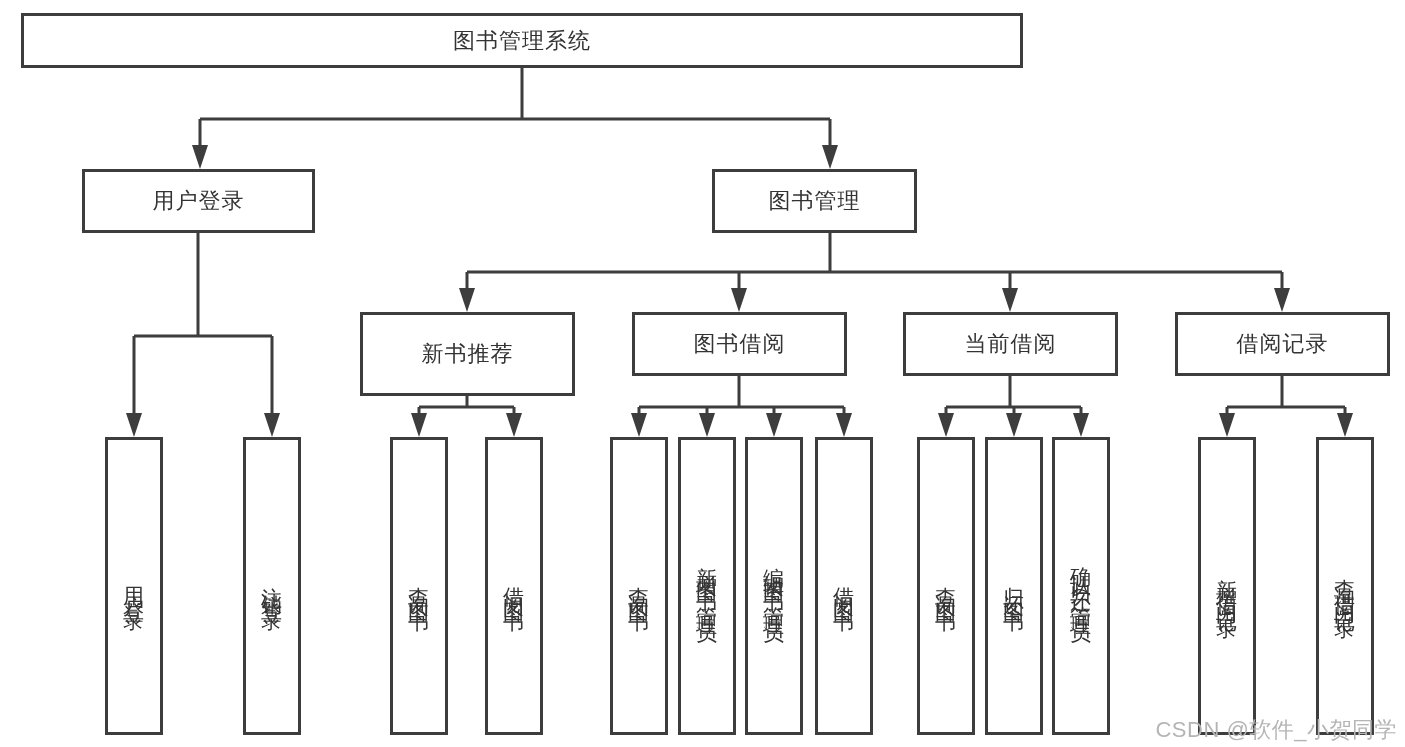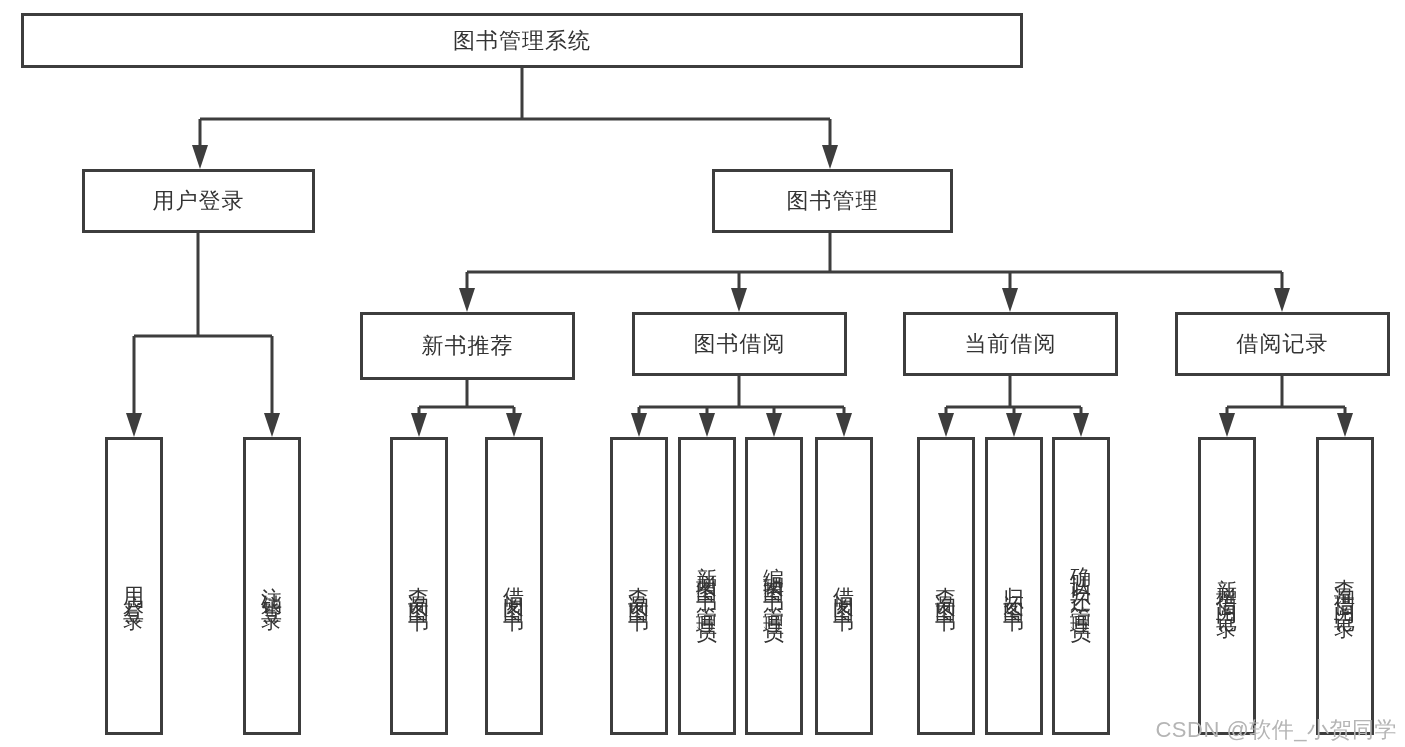--- a/index.html
+++ b/index.html
@@ -77,7 +77,7 @@
   <div class="box h" style="left:21px;top:13px;width:1002px;height:55px">图书管理系统</div>
 
   <div class="box h" style="left:82px;top:169px;width:233px;height:64px">用户登录</div>
-  <div class="box h" style="left:712px;top:169px;width:241px;height:64px">图书管理</div>
+  <div class="box h" style="left:712px;top:169px;width:205px;height:64px">图书管理</div>
 
   <div class="box h" style="left:360px;top:312px;width:215px;height:68px">新书推荐</div>
   <div class="box h" style="left:632px;top:312px;width:215px;height:64px">图书借阅</div>

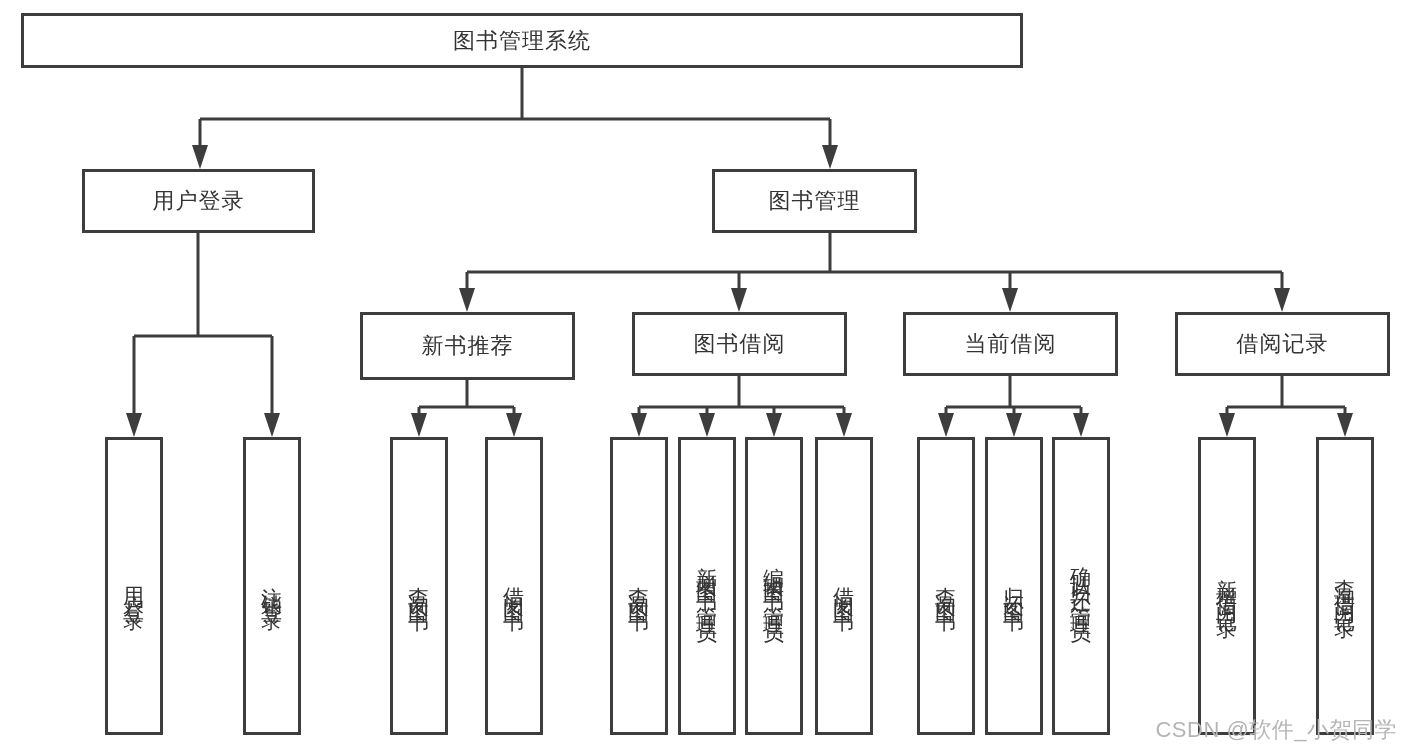--- a/index.html
+++ b/index.html
@@ -79,7 +79,7 @@
   <div class="box h" style="left:82px;top:169px;width:233px;height:64px">用户登录</div>
   <div class="box h" style="left:712px;top:169px;width:205px;height:64px">图书管理</div>
 
-  <div class="box h" style="left:360px;top:312px;width:215px;height:68px">新书推荐</div>
+  <div class="box h" style="left:360px;top:312px;width:215px;height:84px">新书推荐</div>
   <div class="box h" style="left:632px;top:312px;width:215px;height:64px">图书借阅</div>
   <div class="box h" style="left:903px;top:312px;width:215px;height:64px">当前借阅</div>
   <div class="box h" style="left:1175px;top:312px;width:215px;height:64px">借阅记录</div>

